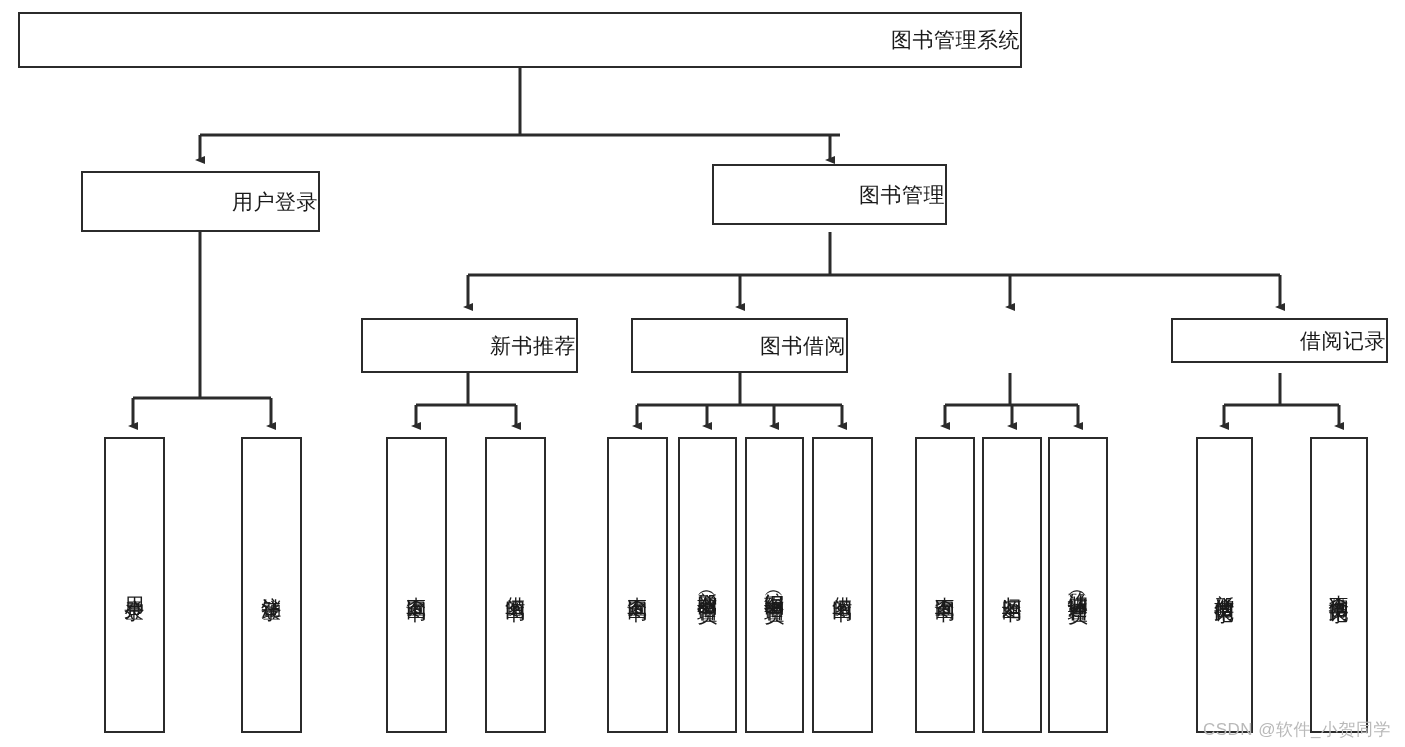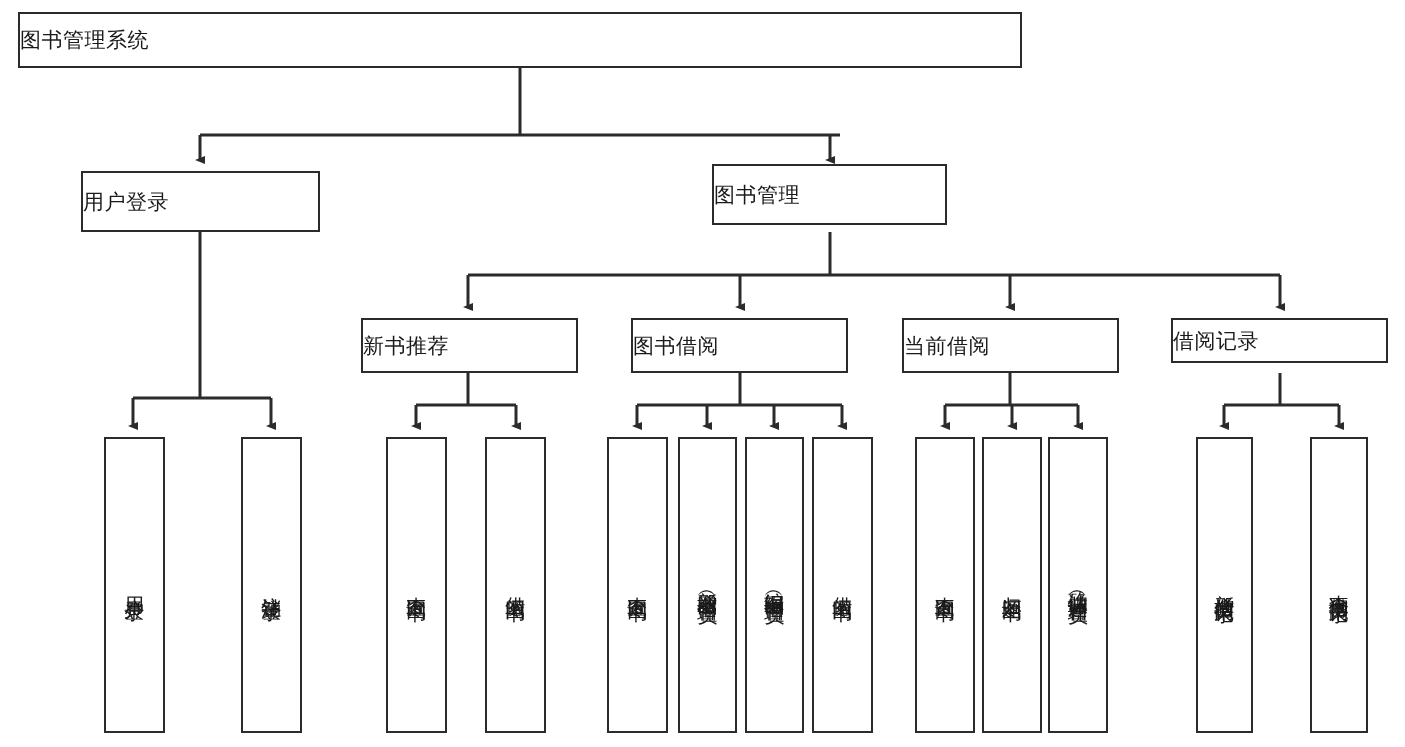--- a/index.html
+++ b/index.html
@@ -32,7 +32,7 @@
     background: #ffffff;
     display: flex;
     align-items: center;
-    justify-content: flex-start;
+    justify-content: flex-end;
     color: #1a1a1a;
   }
   .node.horiz {

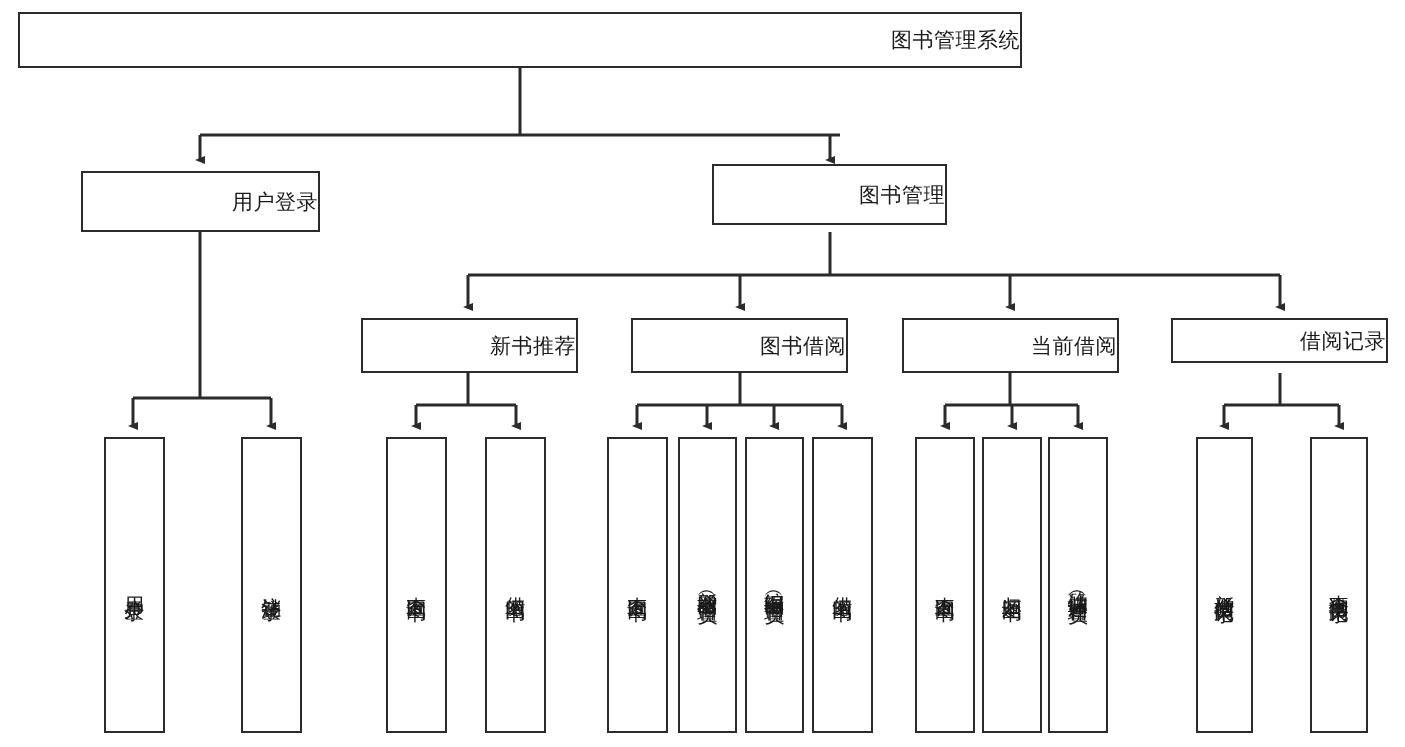--- a/index.html
+++ b/index.html
@@ -141,9 +141,6 @@
   <div class="node horiz" style="left:361px; top:318px; width:217px; height:55px;">
     <span>新书推荐</span>
   </div>
-  <div class="node horiz" style="left:902px; top:318px; width:217px; height:55px;">
-    <span>当前借阅</span>
-  </div>
   <div class="node horiz" style="left:1171px; top:318px; width:217px; height:45px;">
     <span>借阅记录</span>
   </div>

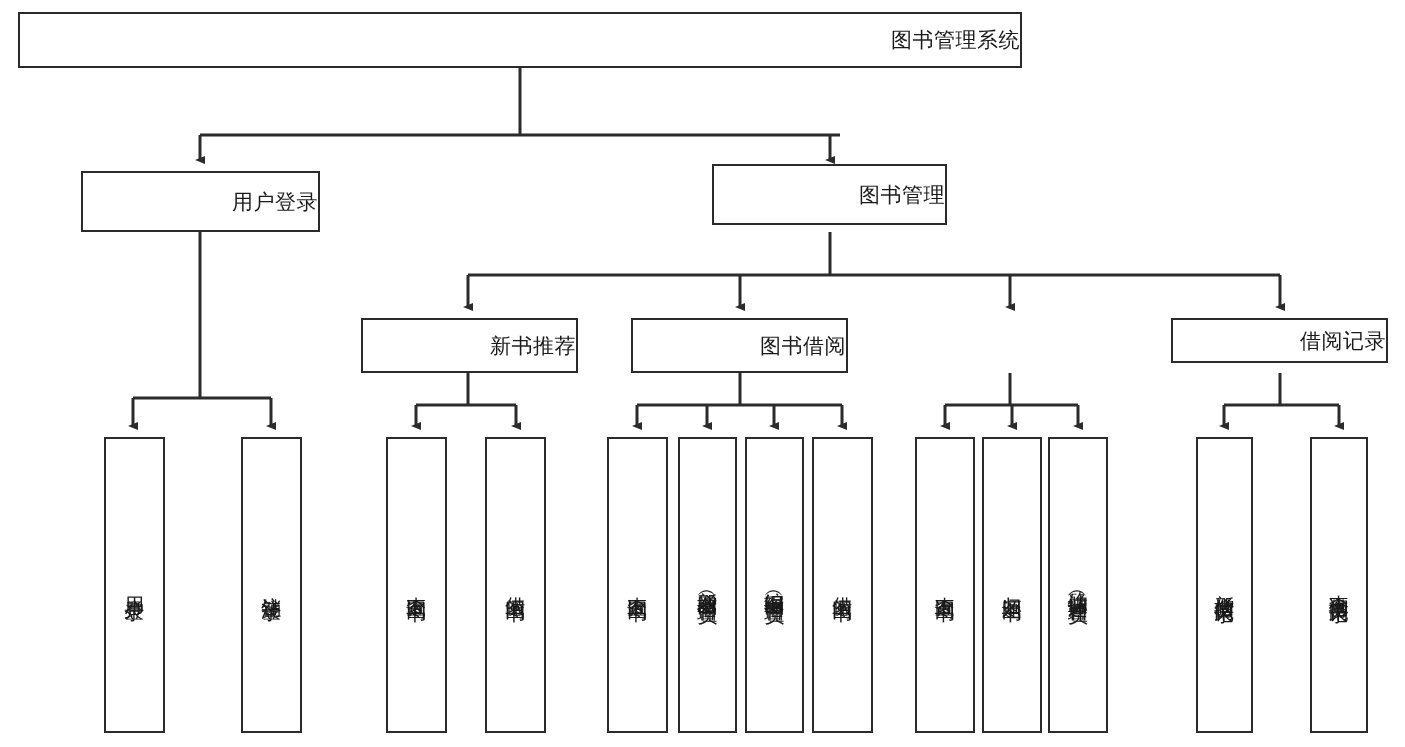--- a/index.html
+++ b/index.html
@@ -215,6 +215,7 @@
     </span>
   </div>
 
+  <div class="watermark">CSDN @软件_小贺同学</div>
 
 </div>
 

